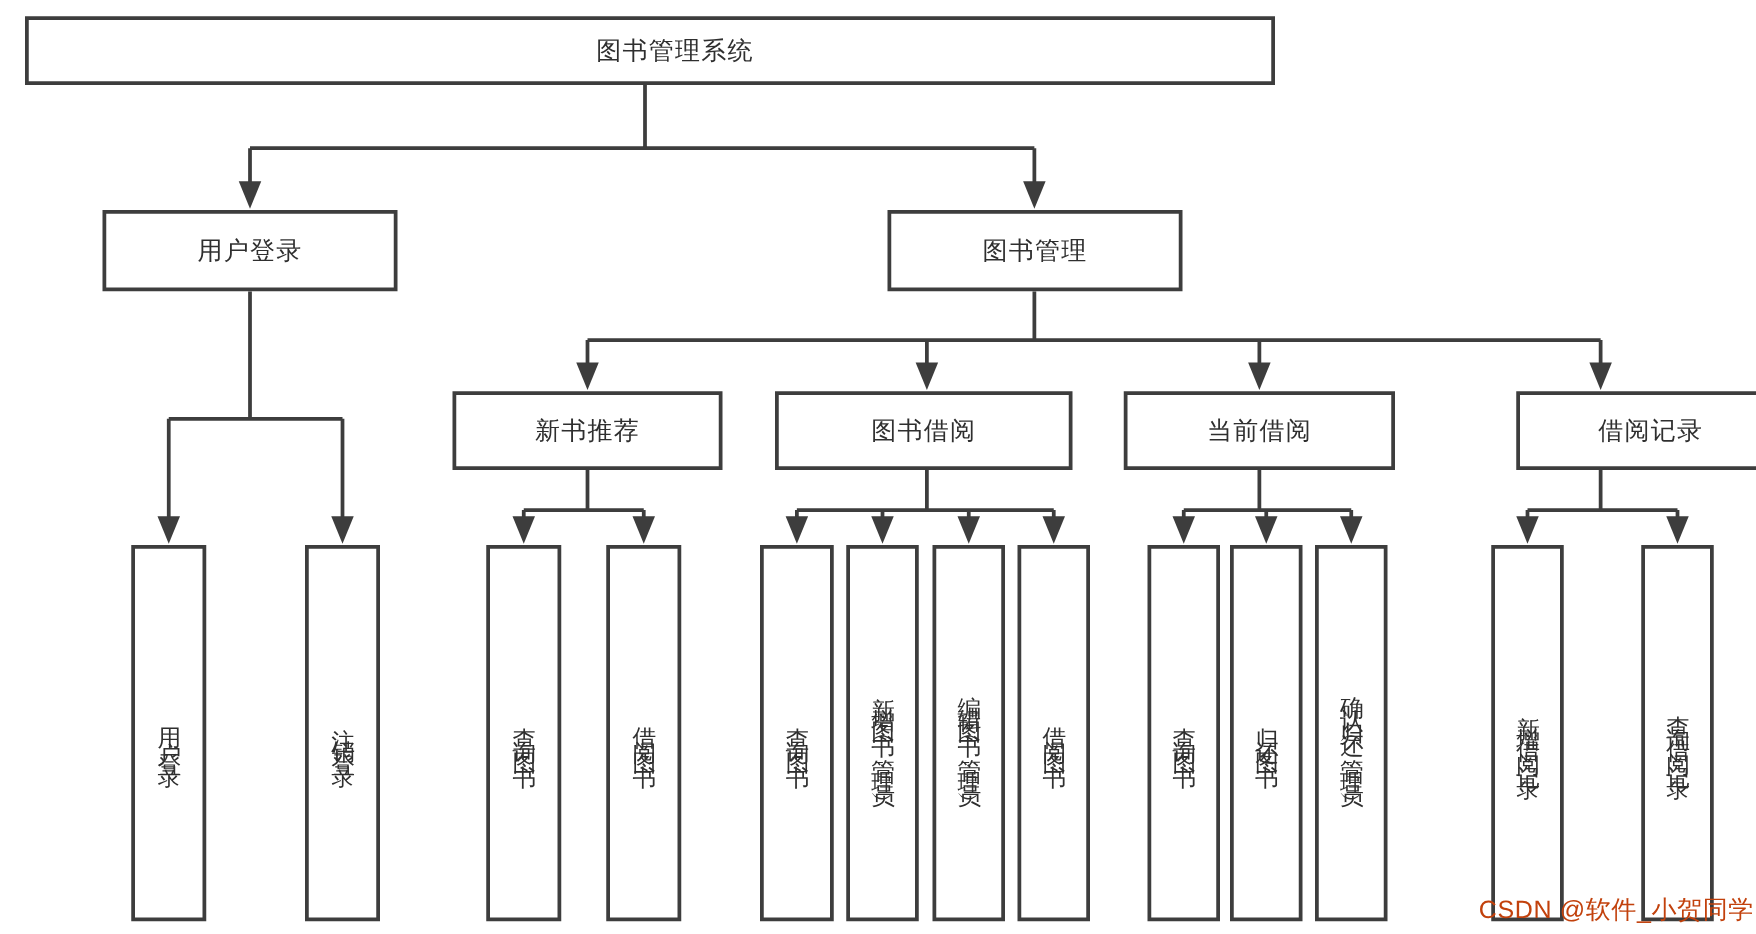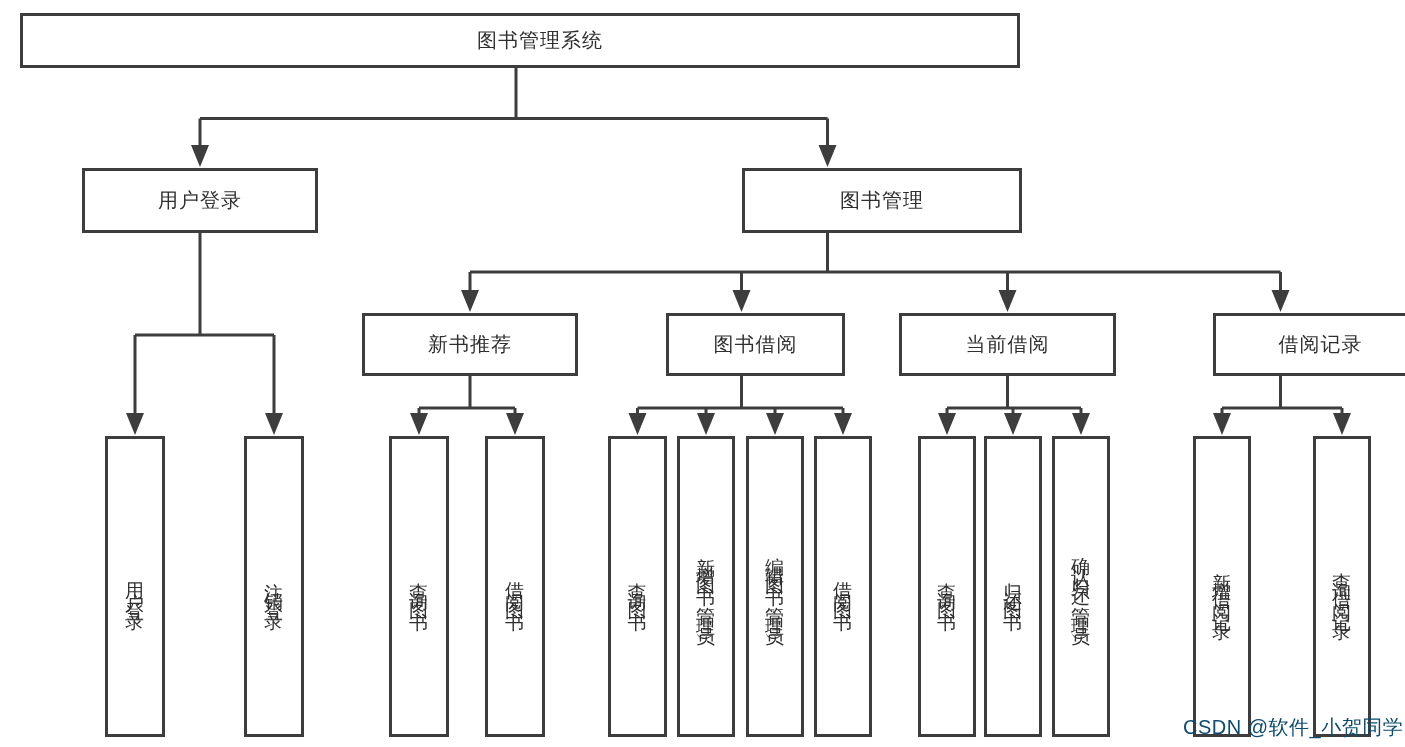--- a/index.html
+++ b/index.html
@@ -116,7 +116,7 @@
   <div class="node h-node" style="left:82px; top:168px; width:236px; height:65px;">
     <span>用户登录</span>
   </div>
-  <div class="node h-node" style="left:710px; top:168px; width:280px; height:65px;margin-left:32px;">
+  <div class="node h-node" style="left:710px; top:168px; width:236px; height:65px;">
     <span>图书管理</span>
   </div>
 

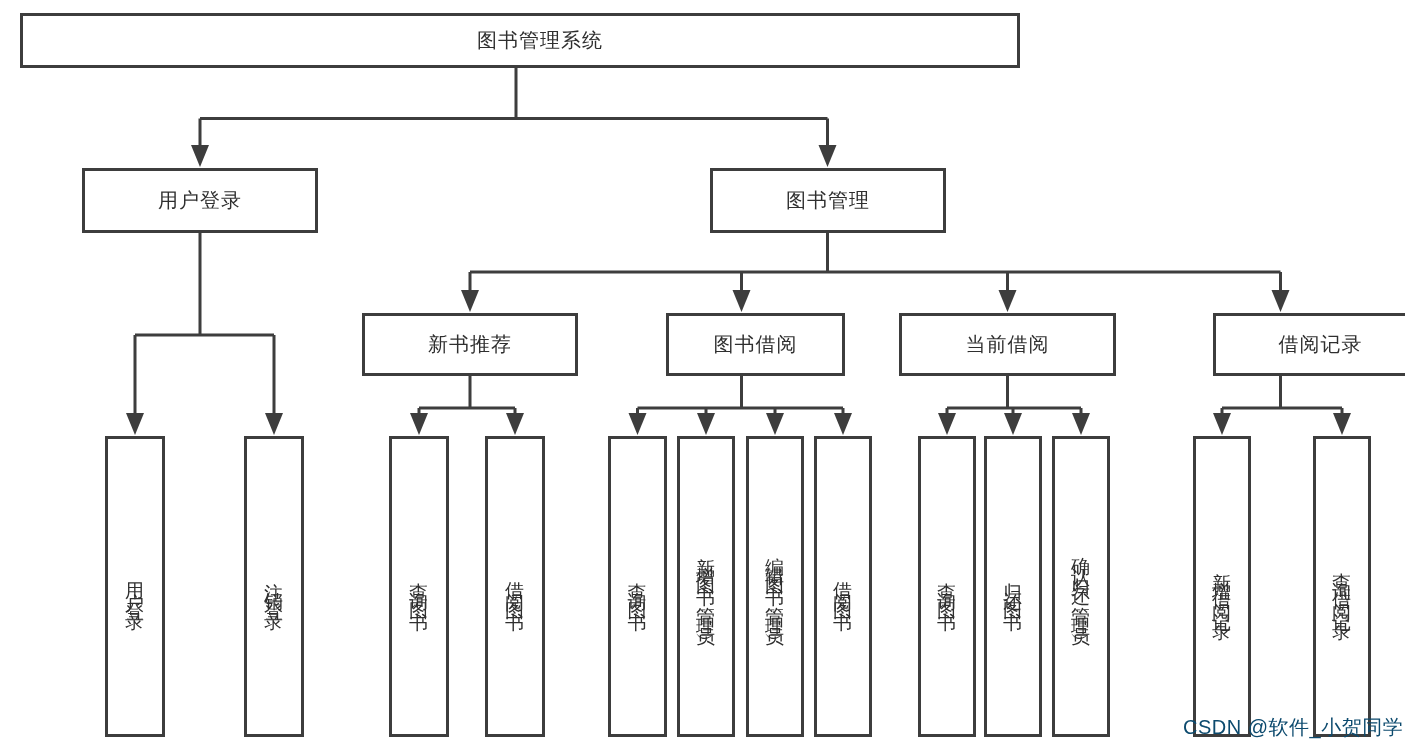--- a/index.html
+++ b/index.html
@@ -123,7 +123,7 @@
   <div class="node h-node" style="left:362px; top:313px; width:216px; height:63px;">
     <span>新书推荐</span>
   </div>
-  <div class="node h-node" style="left:666px; top:313px; width:179px; height:63px;">
+  <div class="node h-node" style="left:620px; top:313px; width:238px; height:63px;">
     <span>图书借阅</span>
   </div>
   <div class="node h-node" style="left:899px; top:313px; width:217px; height:63px;align-items:center;">

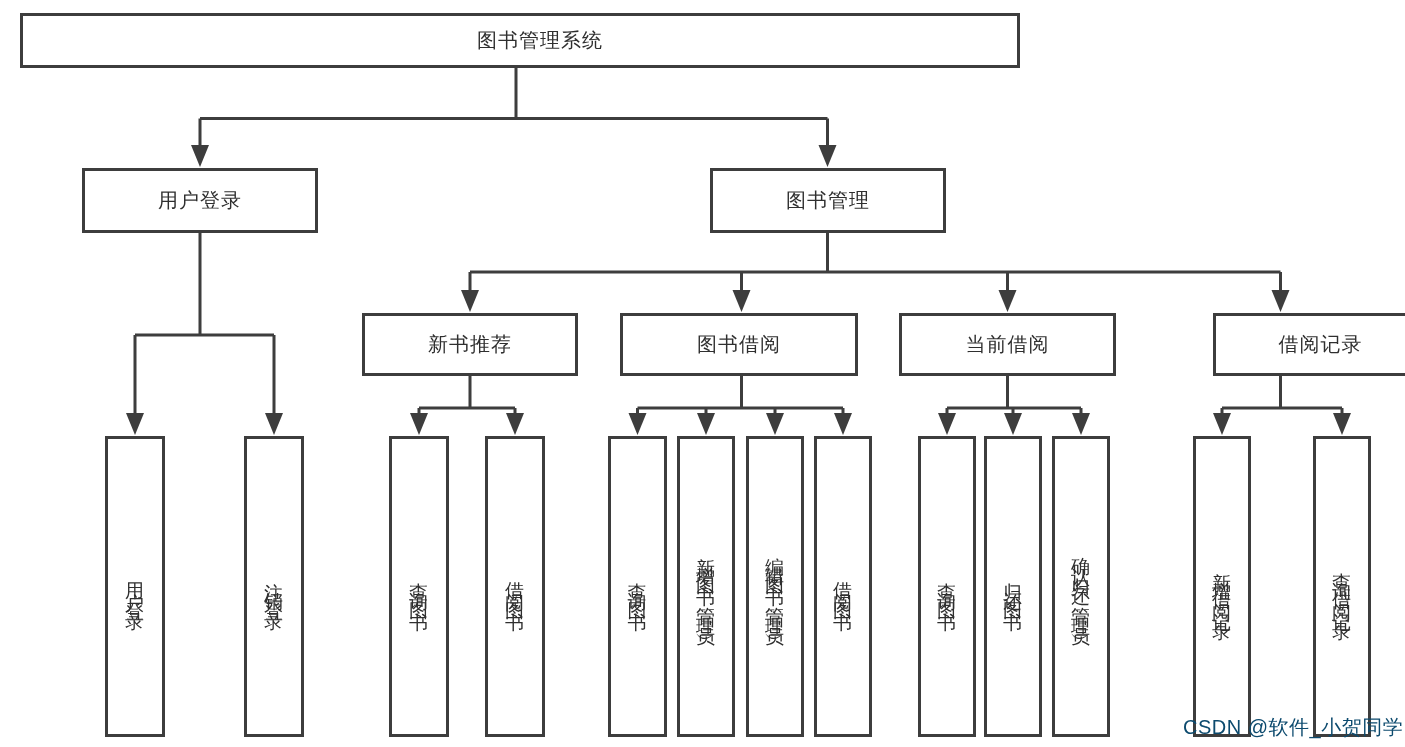--- a/index.html
+++ b/index.html
@@ -41,7 +41,7 @@
     top: 714px;
     font-size: 20px;
     letter-spacing: 0.5px;
-    color: #0c4a6e;
+    color: #c2410c;
     z-index: 5;
     white-space: nowrap;
   }

